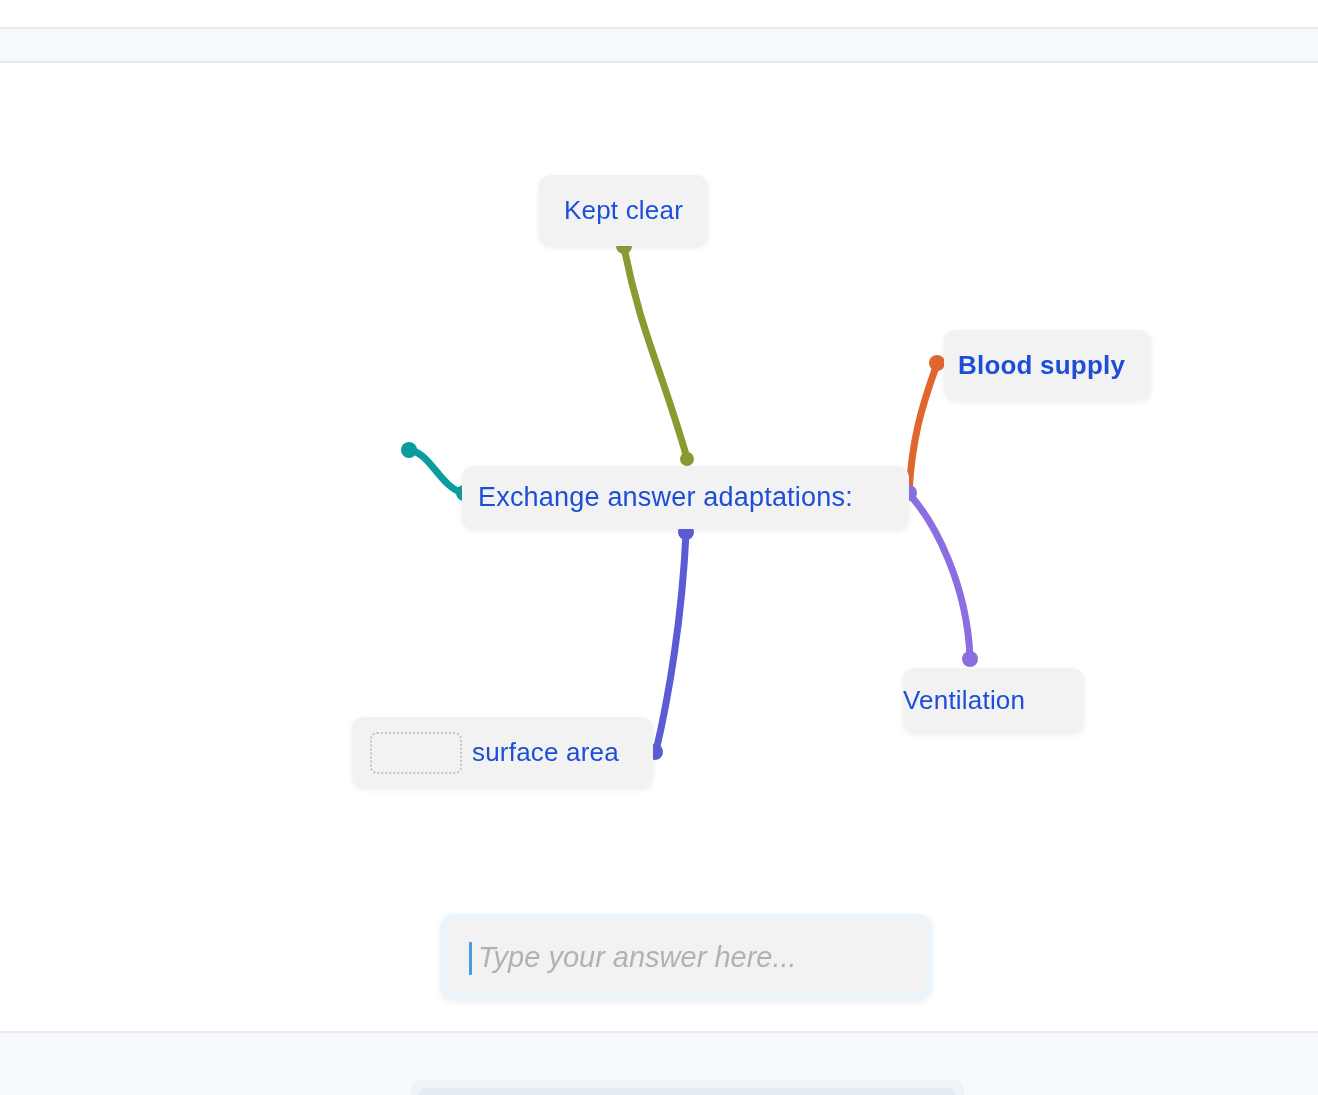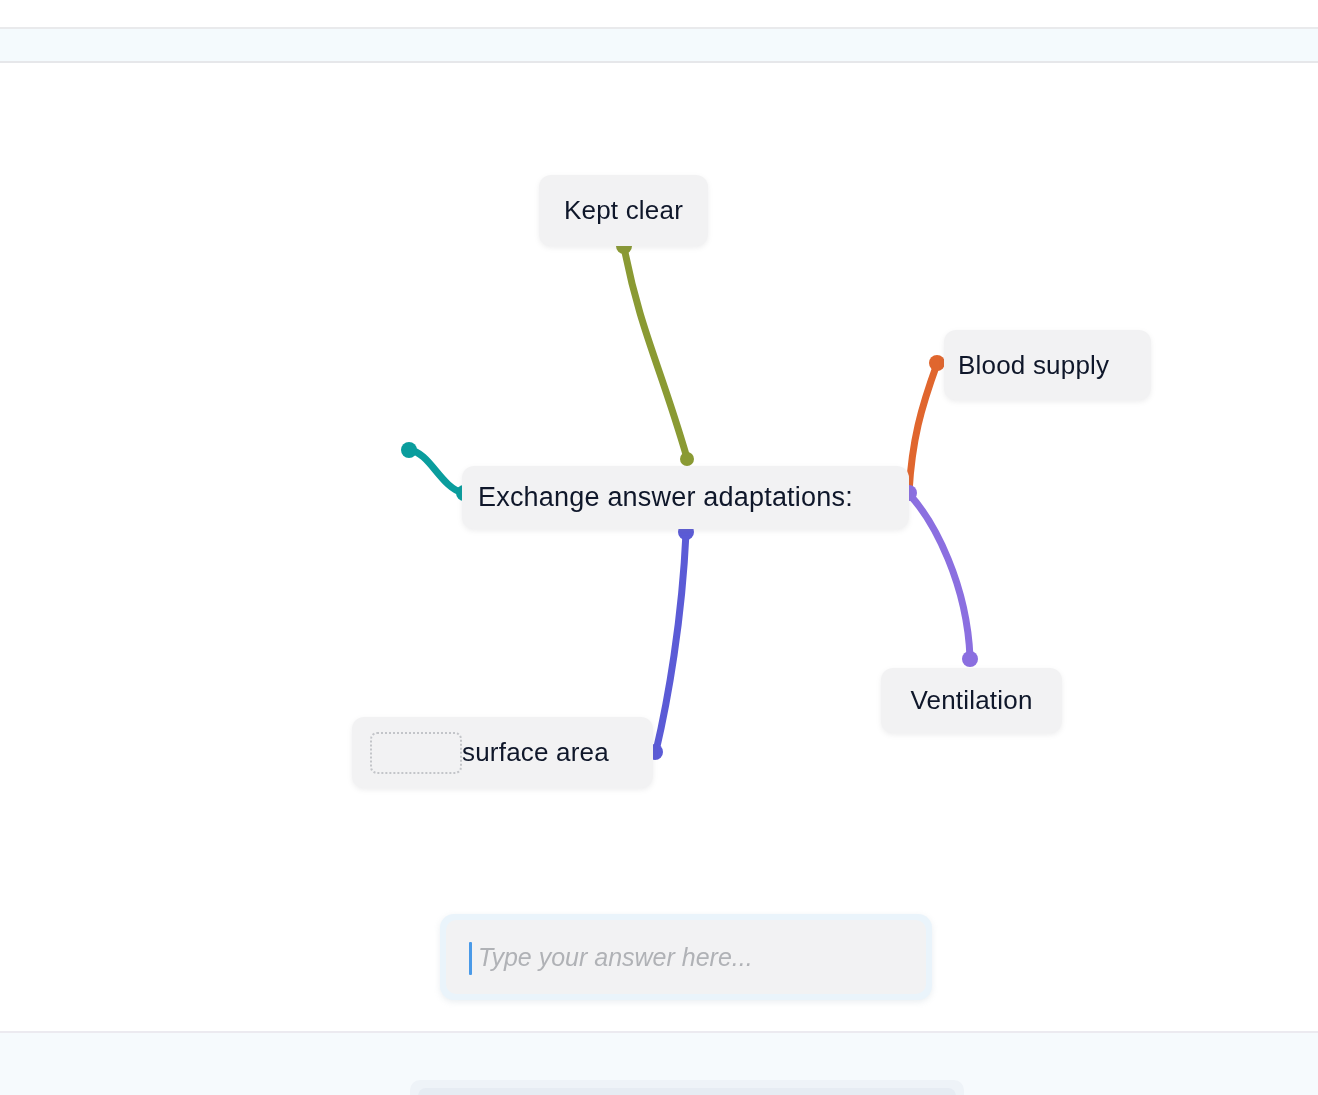--- a/index.html
+++ b/index.html
@@ -99,7 +99,7 @@
     border-radius: 12px;
     display: flex;
     align-items: center;
-    color: #0f172a;
+    color: #1d4ed8;
     font-size: 26px;
     font-weight: 400;
     letter-spacing: 0.2px;

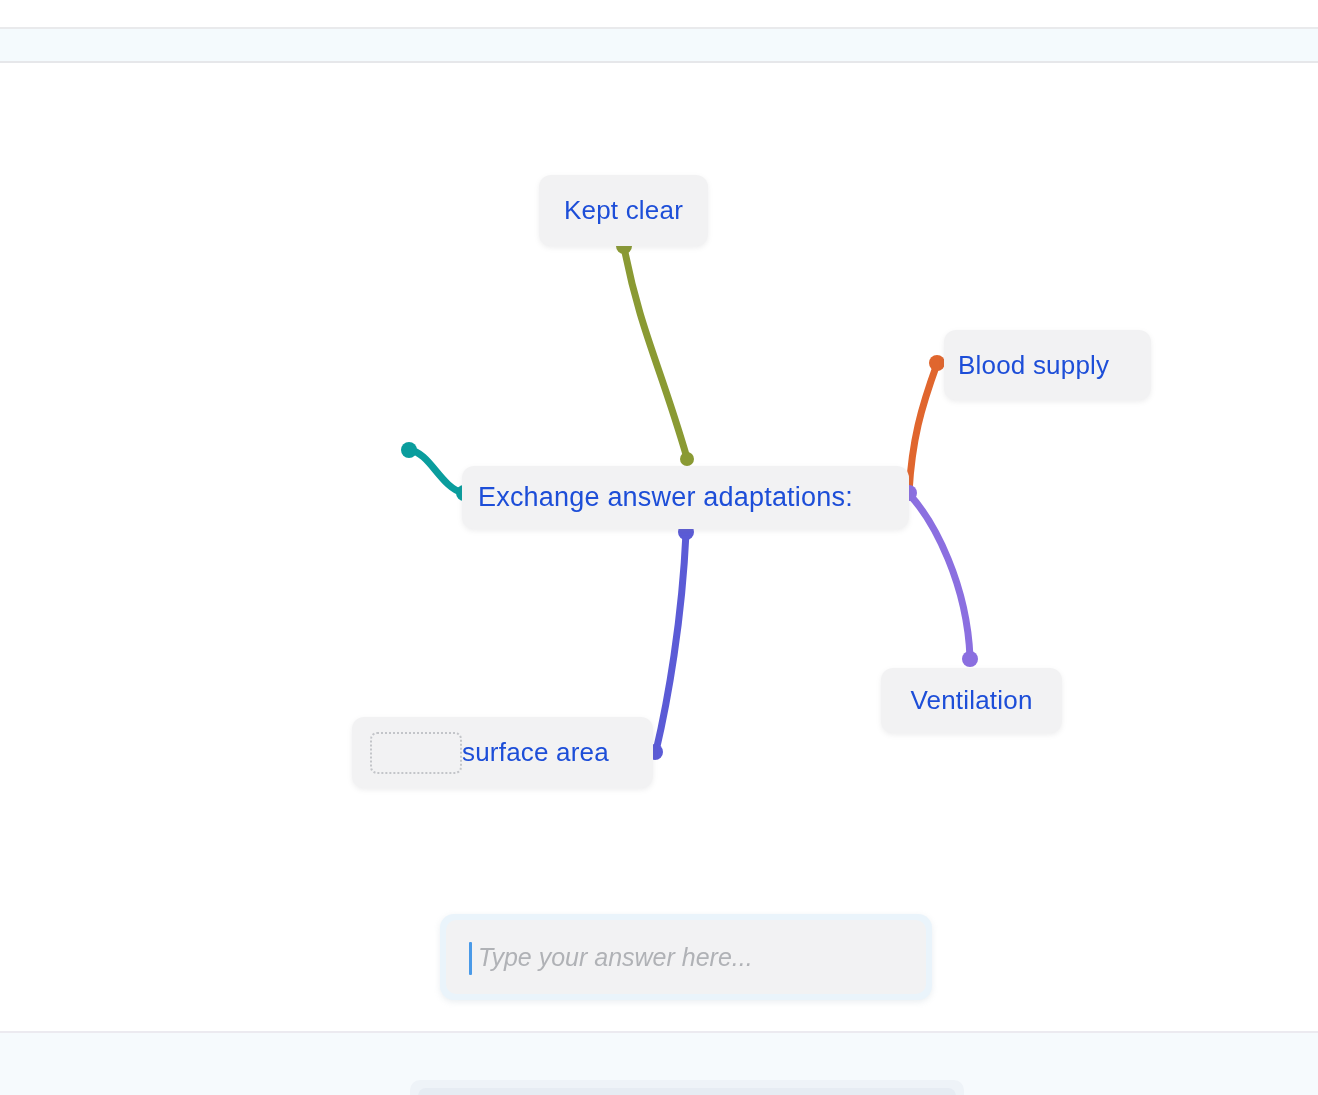--- a/index.html
+++ b/index.html
@@ -123,6 +123,7 @@
     left: 944px; top: 330px;
     width: 207px; height: 70px;
     padding-left: 14px;
+    font-weight: bold;
   }
   .node.thin-membrane {
     left: 166px; top: 413px;

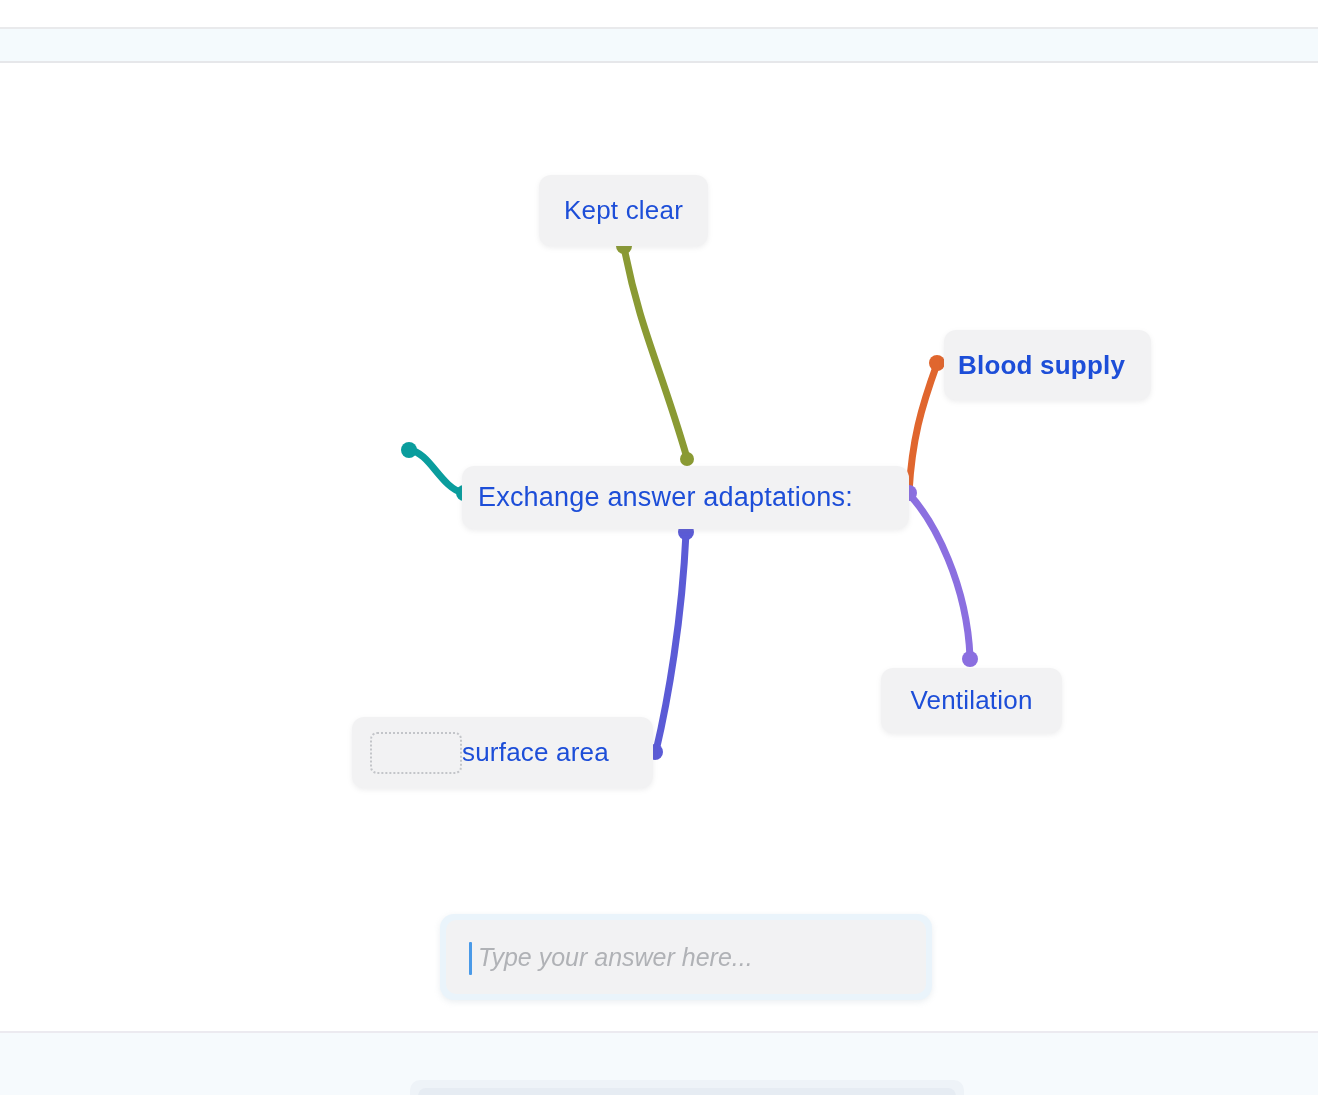--- a/index.html
+++ b/index.html
@@ -131,9 +131,9 @@
     padding-left: 18px;
   }
   .node.ventilation {
-    left: 881px; top: 668px;
+    left: 903px; top: 668px;
     width: 181px; height: 65px;
-    justify-content: center;
+    justify-content: flex-start;
   }
   .node.blank-surface-area {
     left: 352px; top: 717px;

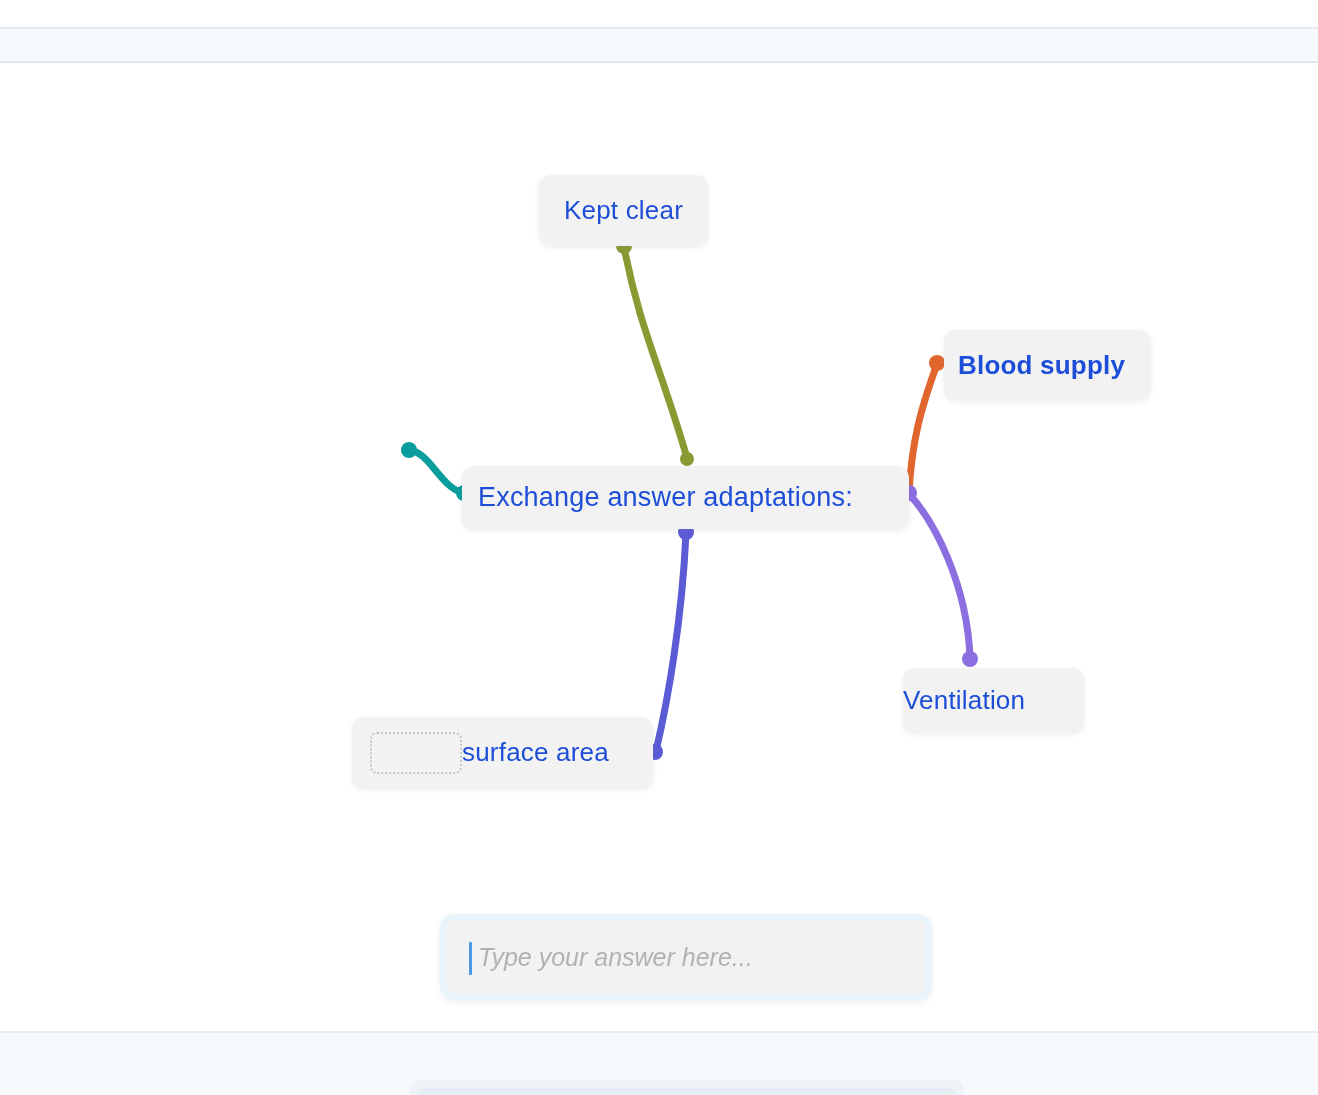--- a/index.html
+++ b/index.html
@@ -139,6 +139,7 @@
     left: 352px; top: 717px;
     width: 301px; height: 71px;
     padding-left: 18px;
+    gap: 10px;
   }
 
   .blank-slot {

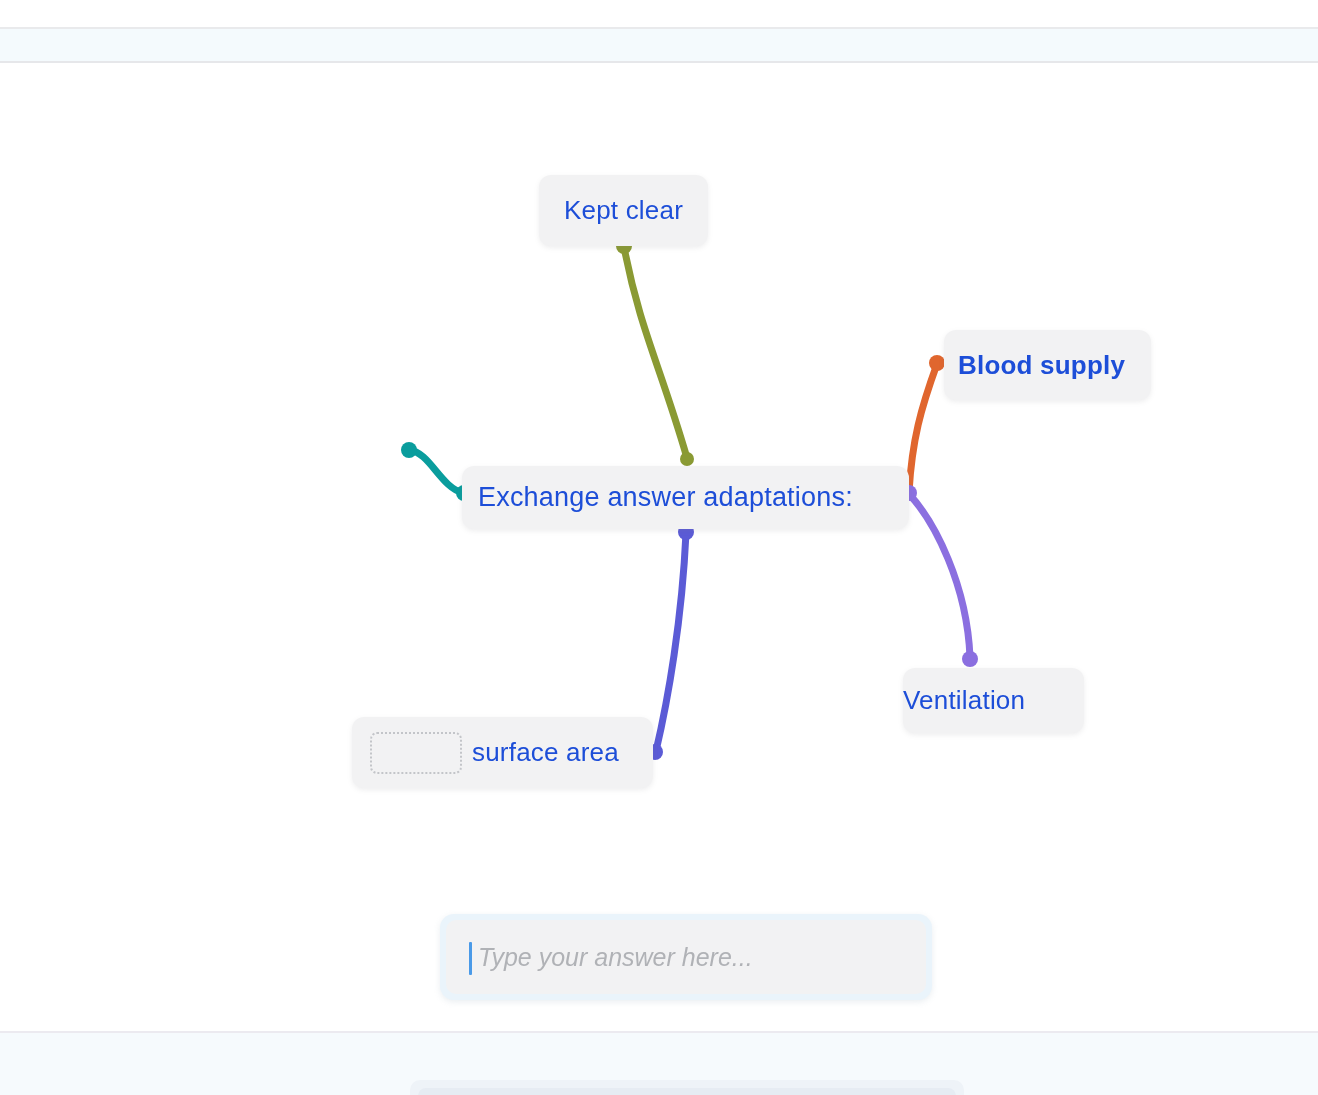--- a/index.html
+++ b/index.html
@@ -169,7 +169,7 @@
     border-radius: 10px;
     background: #f2f2f3;
     font-family: "Liberation Sans", sans-serif;
-    font-size: 25px;
+    font-size: 29px;
     font-style: italic;
     color: #3a3a3a;
     padding-left: 32px;

